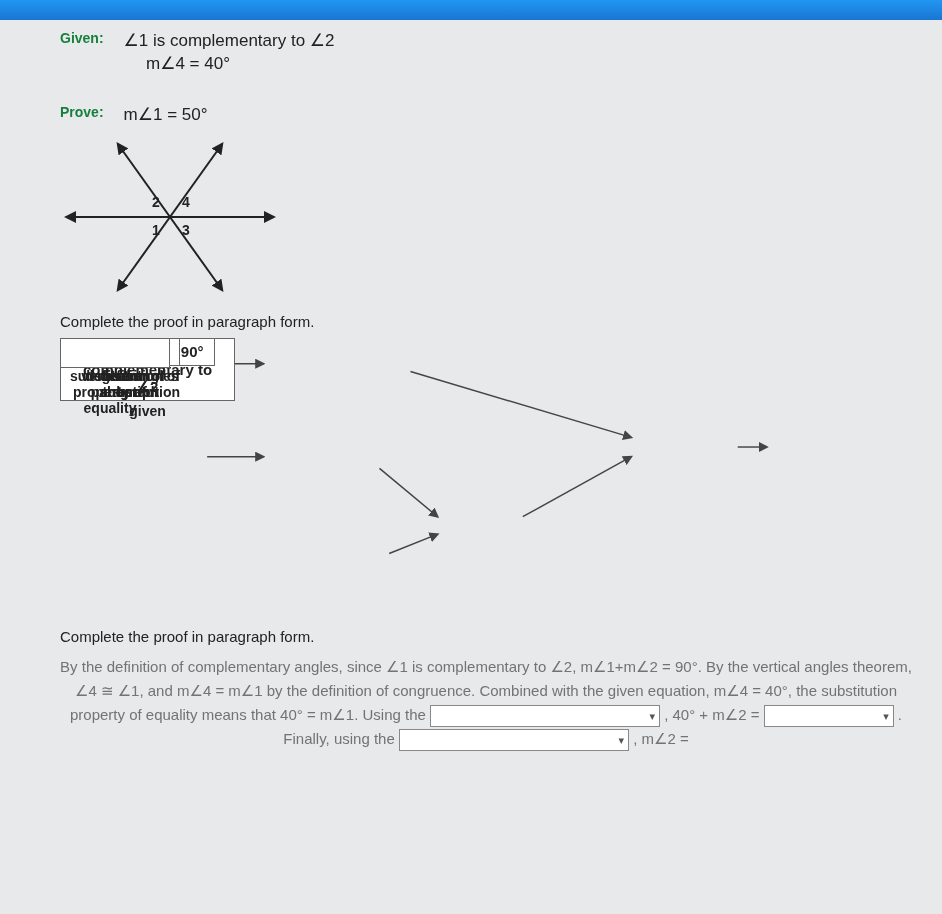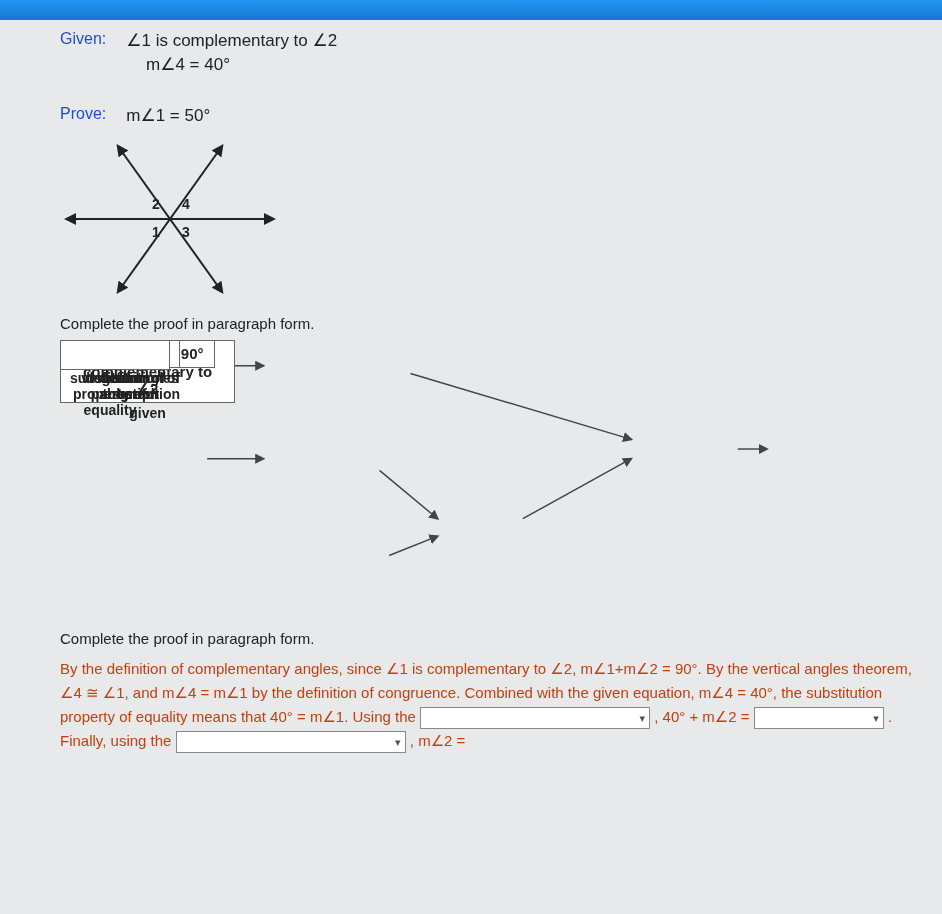--- a/index.html
+++ b/index.html
@@ -18,9 +18,9 @@
     padding: 10px 30px 20px 60px;
   }
   .section-heading {
-    font-weight: normal;
-    color: #1d4ed8;
-    font-size: 16px;
+    font-weight: bold;
+    color: #15803d;
+    font-size: 14px;
     margin-bottom: 4px;
   }
   .given-row { display: flex; gap: 20px; margin-bottom: 2px;}

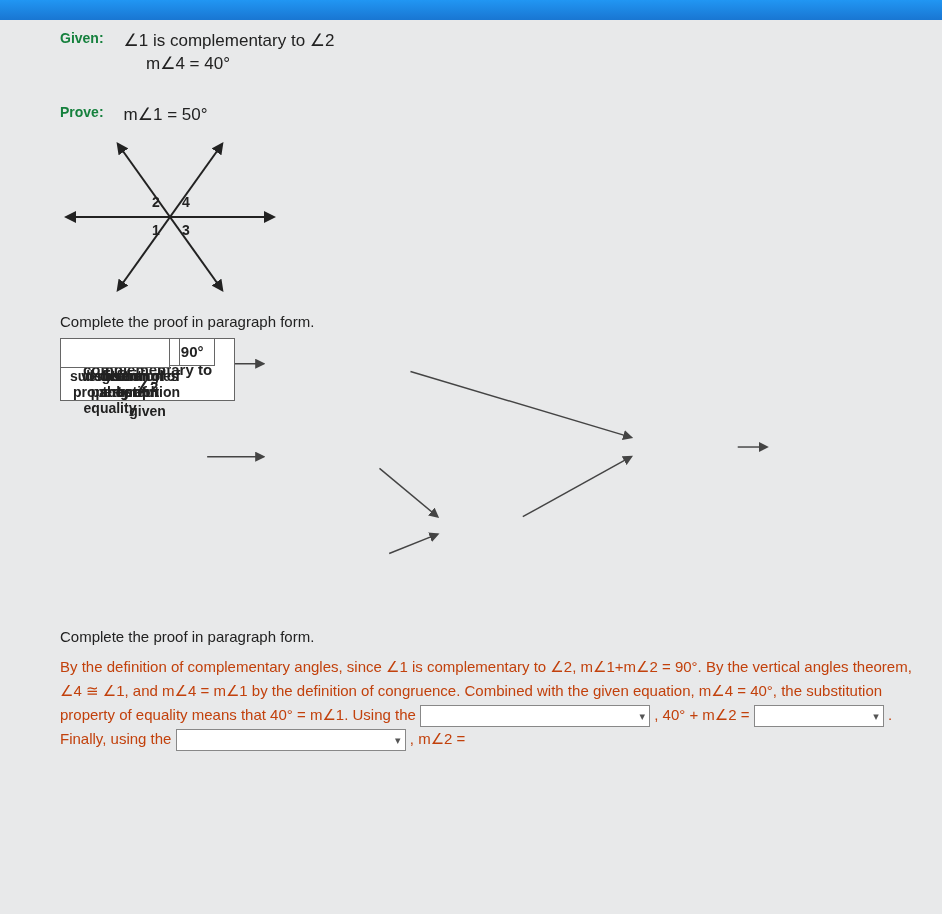--- a/index.html
+++ b/index.html
@@ -64,9 +64,10 @@
   }
   .paragraph {
     font-size: 15px;
-    color: #c2410c;
+    color: #737373;
     line-height: 1.6;
     margin-top: 10px;
+    text-align: center;
   }
   .blank-select {
     display: inline-block;

